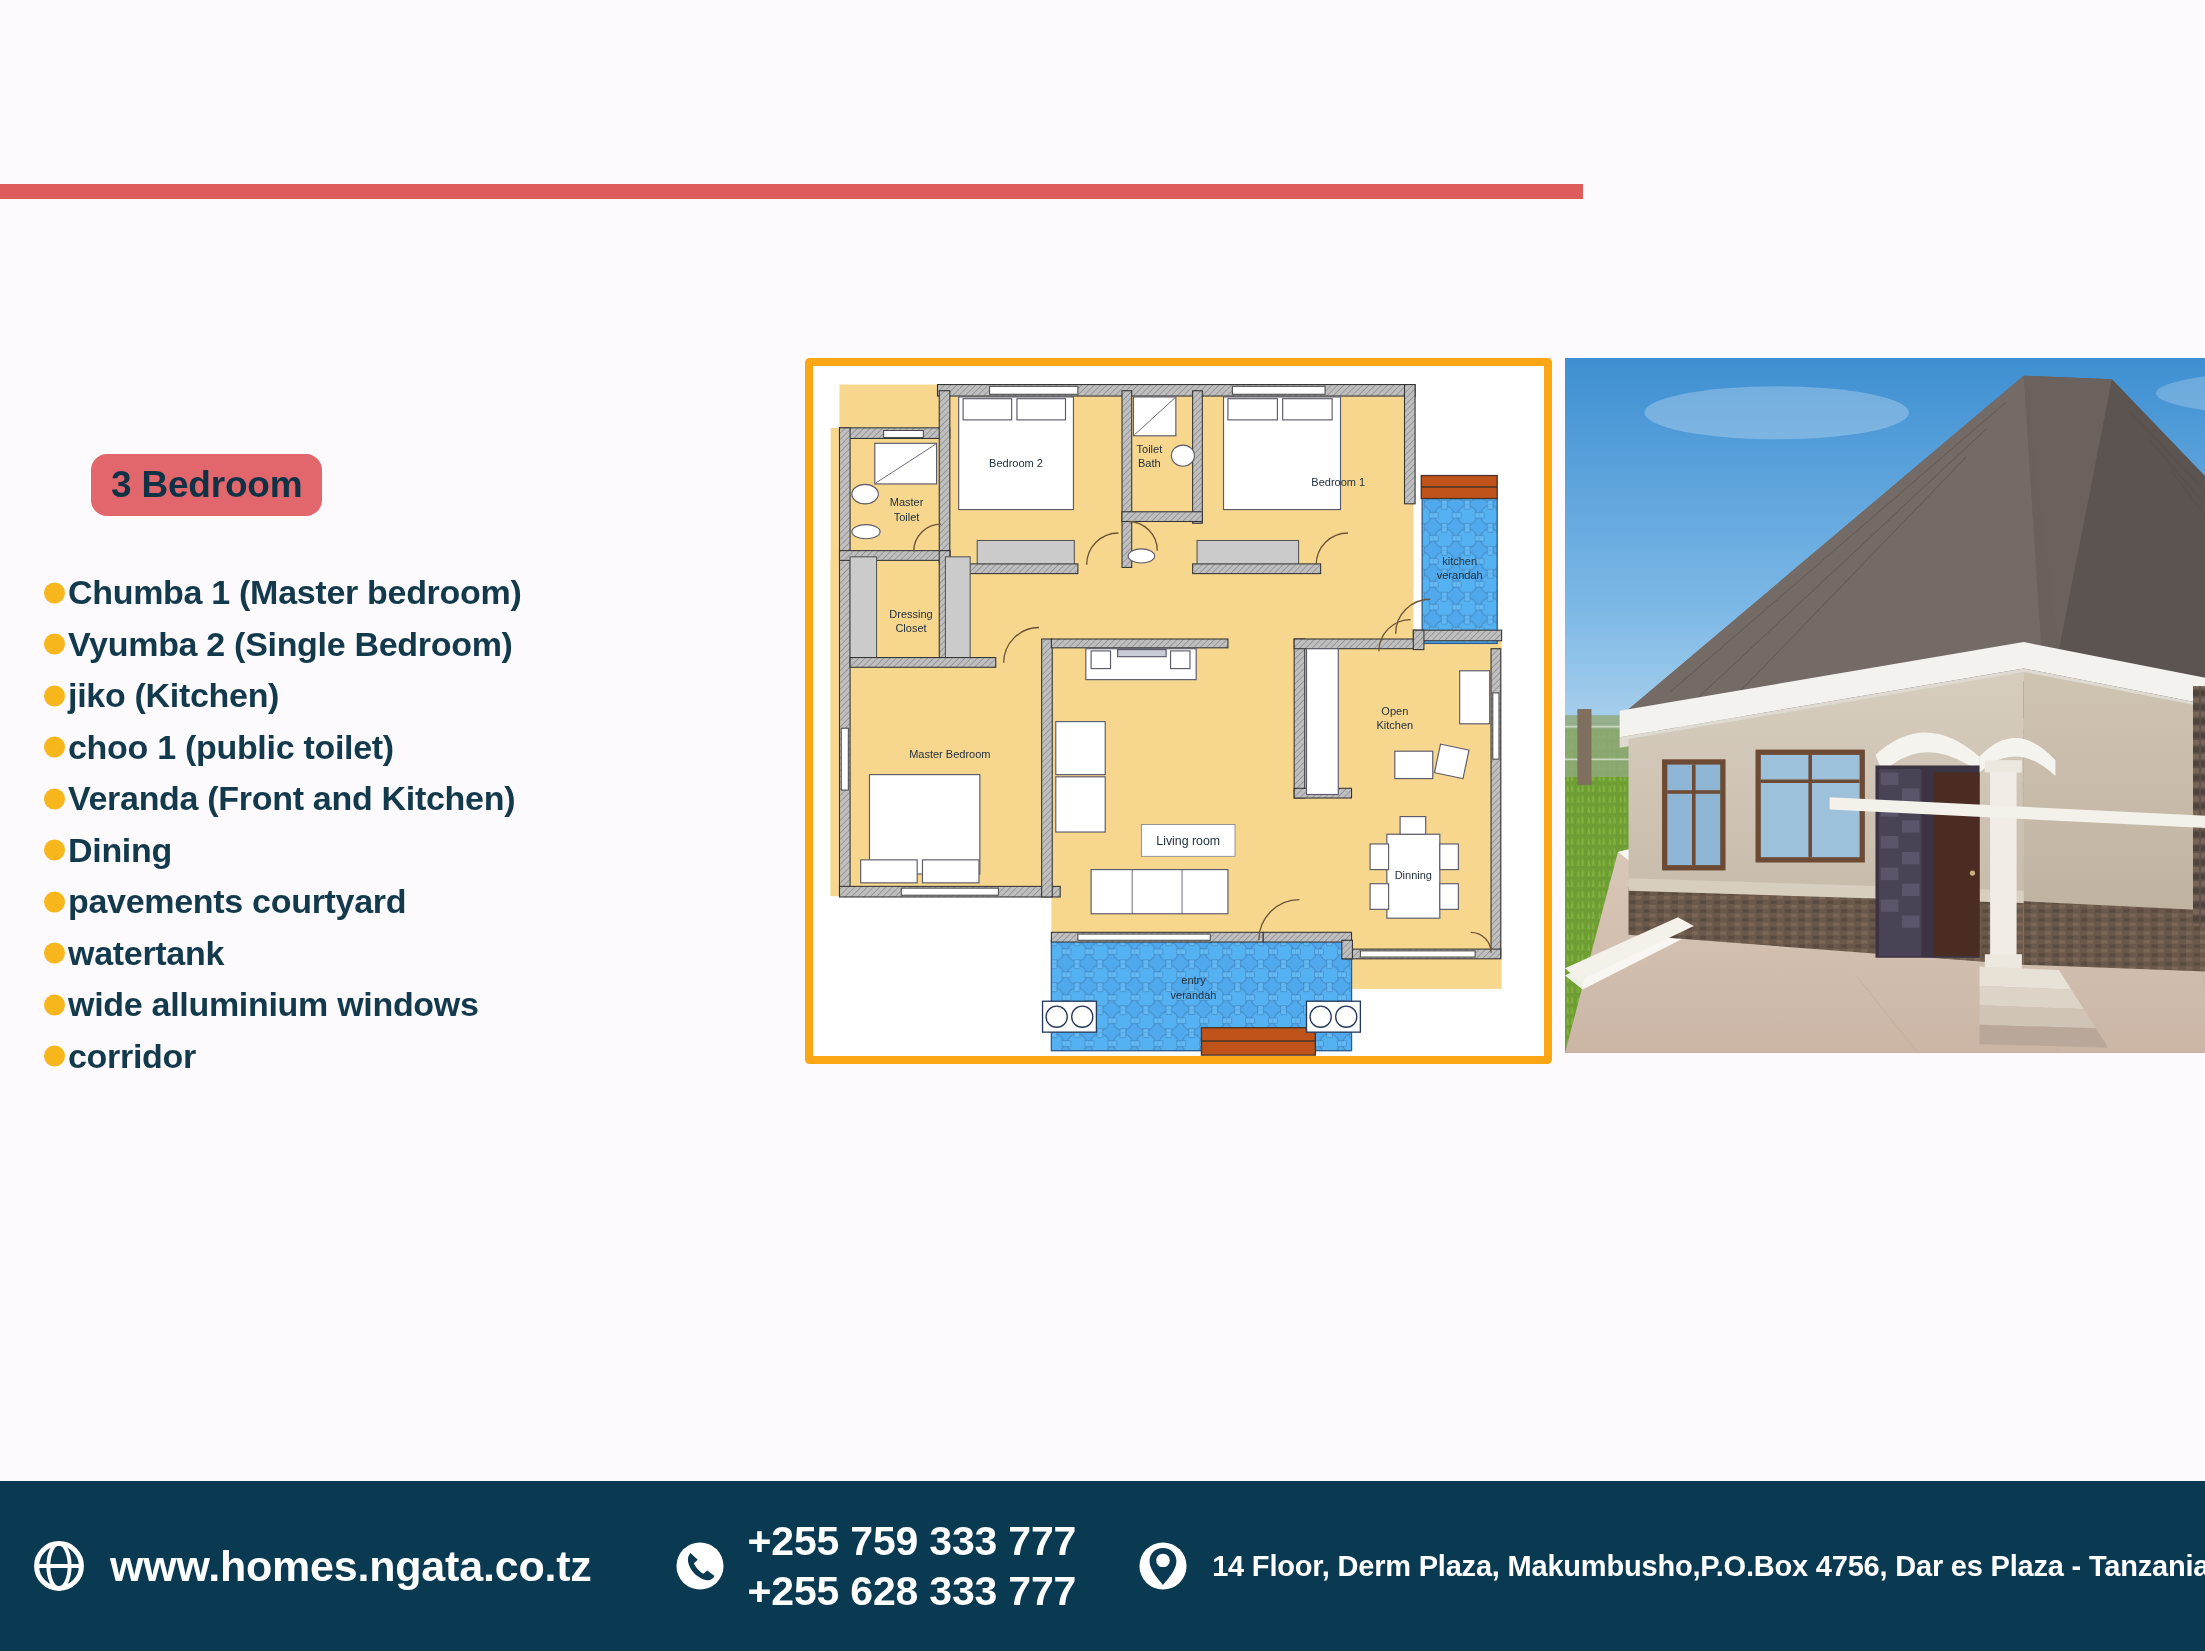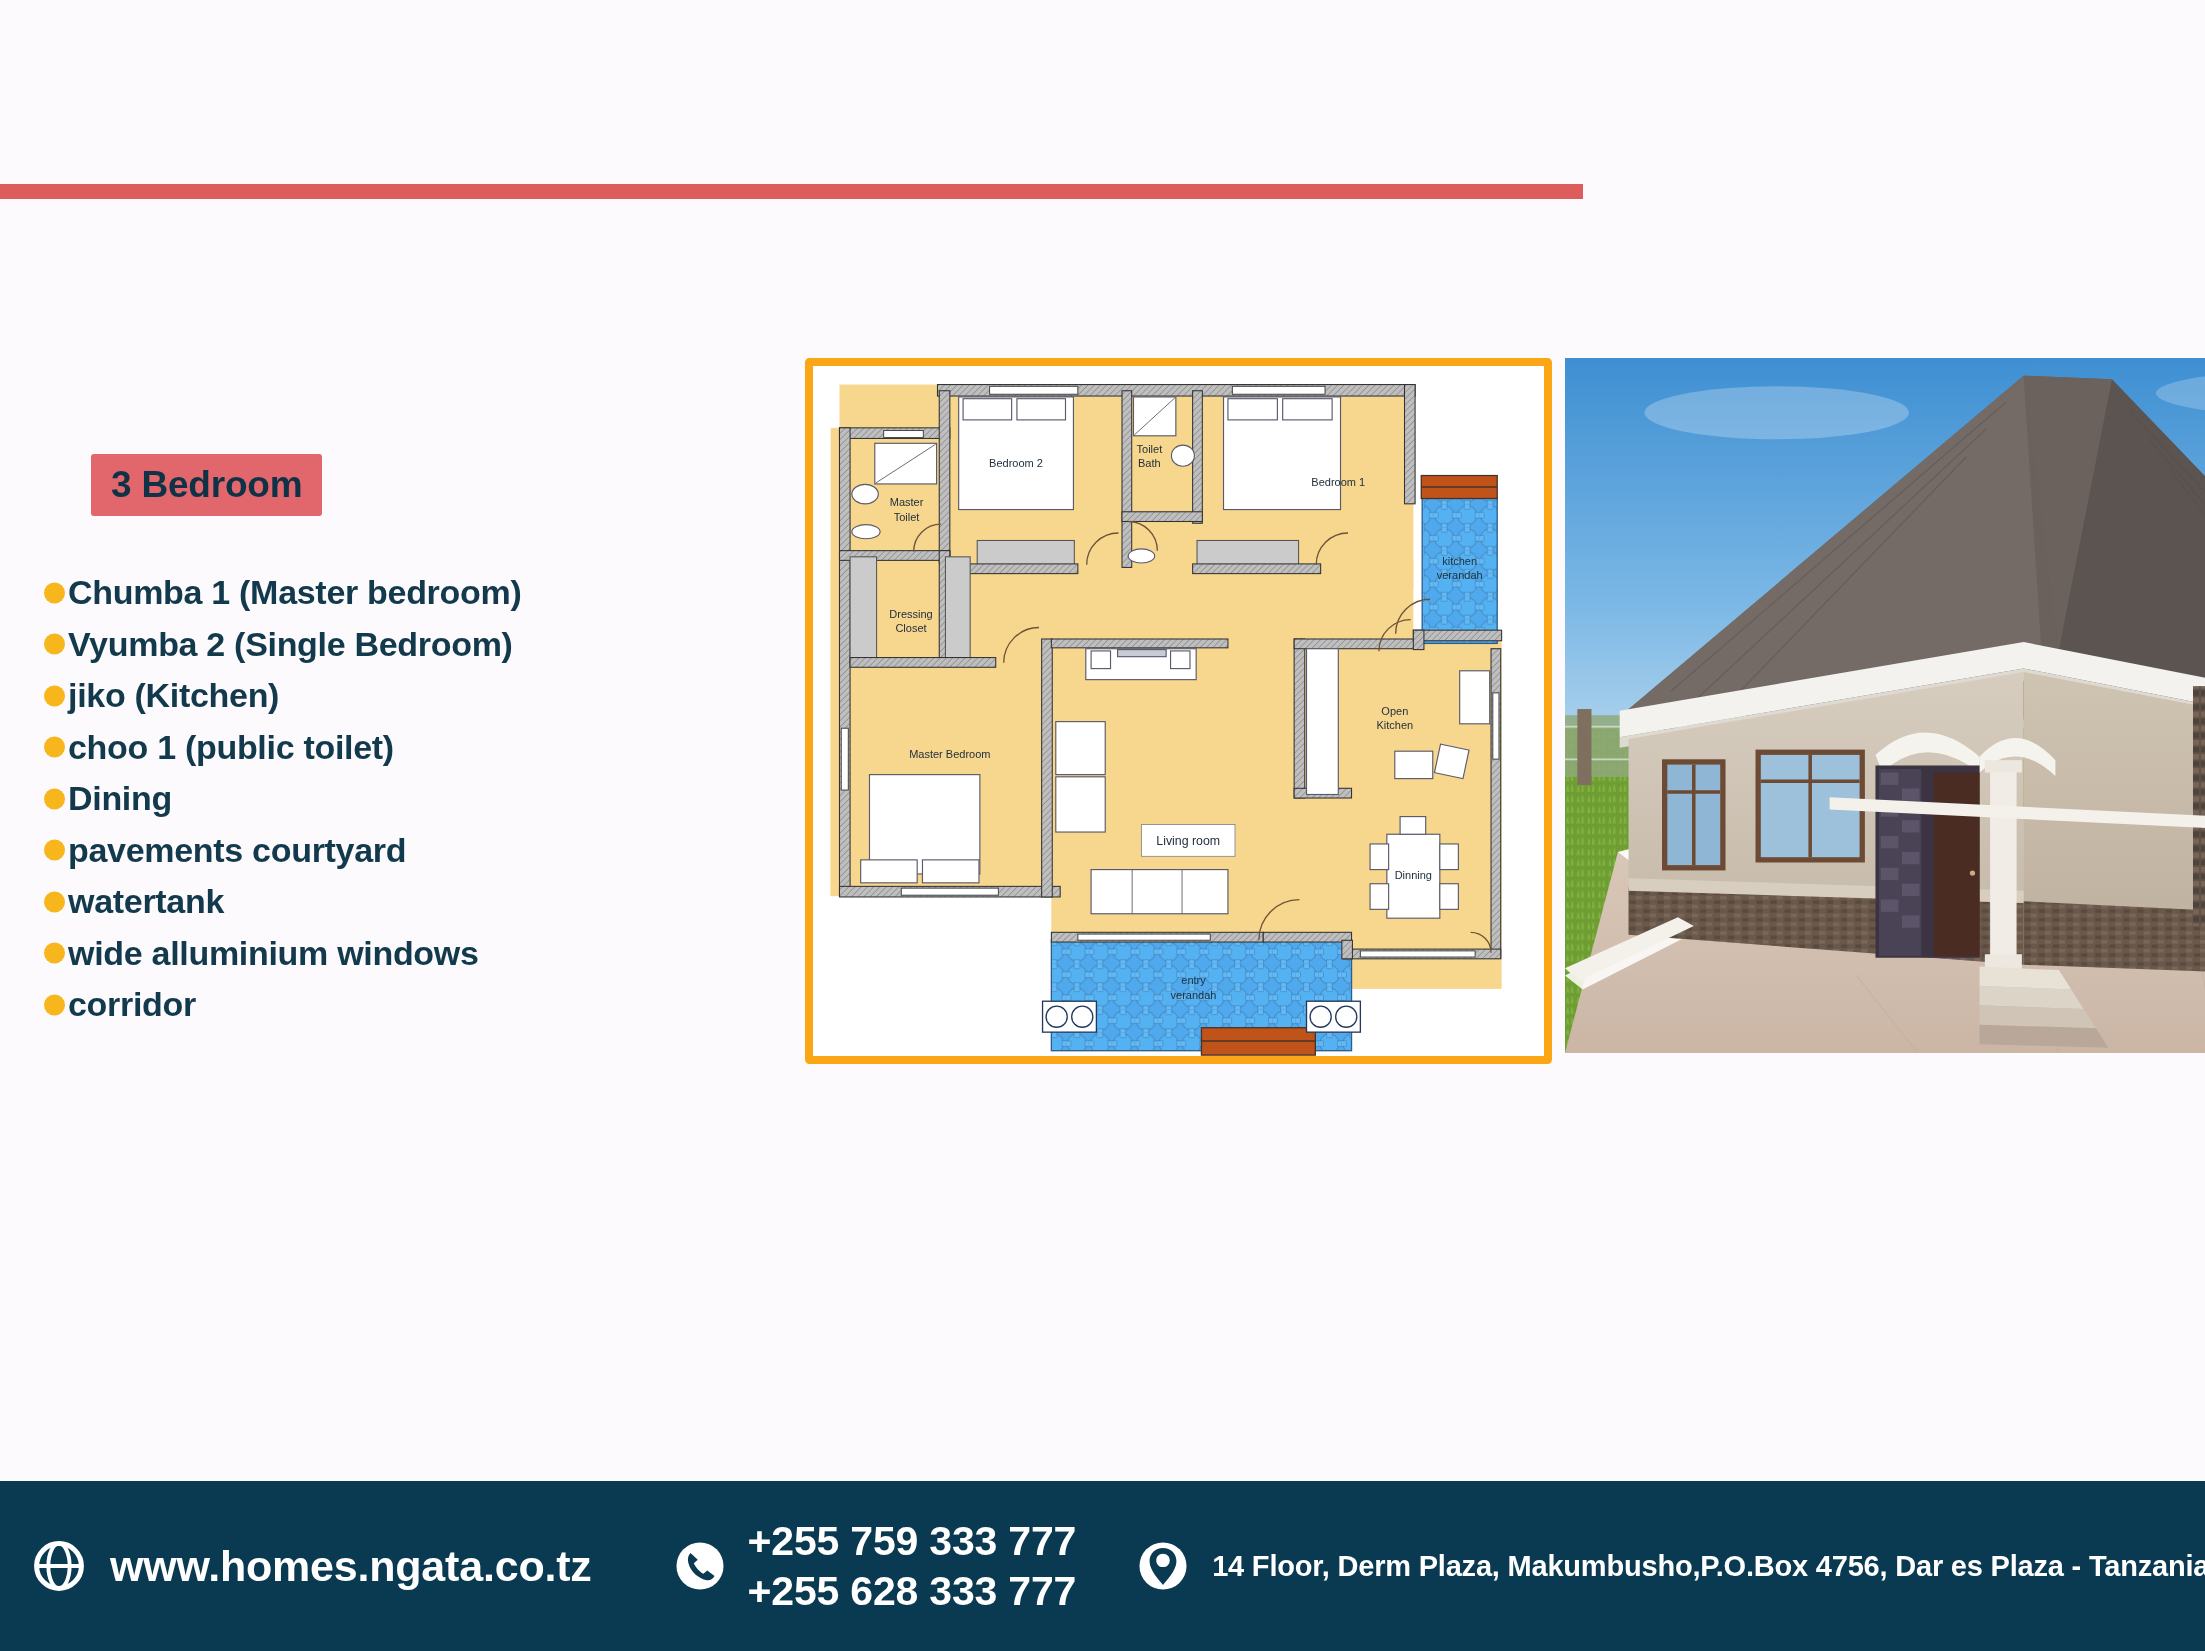--- a/index.html
+++ b/index.html
@@ -28,7 +28,7 @@
     display:inline-block;
     margin-left:91px;
     background:#E2676D;
-    border-radius:3px;
+    border-radius:16px;
     padding:11.5px 20px 13.2px 20px;
   }
   #badge-label{

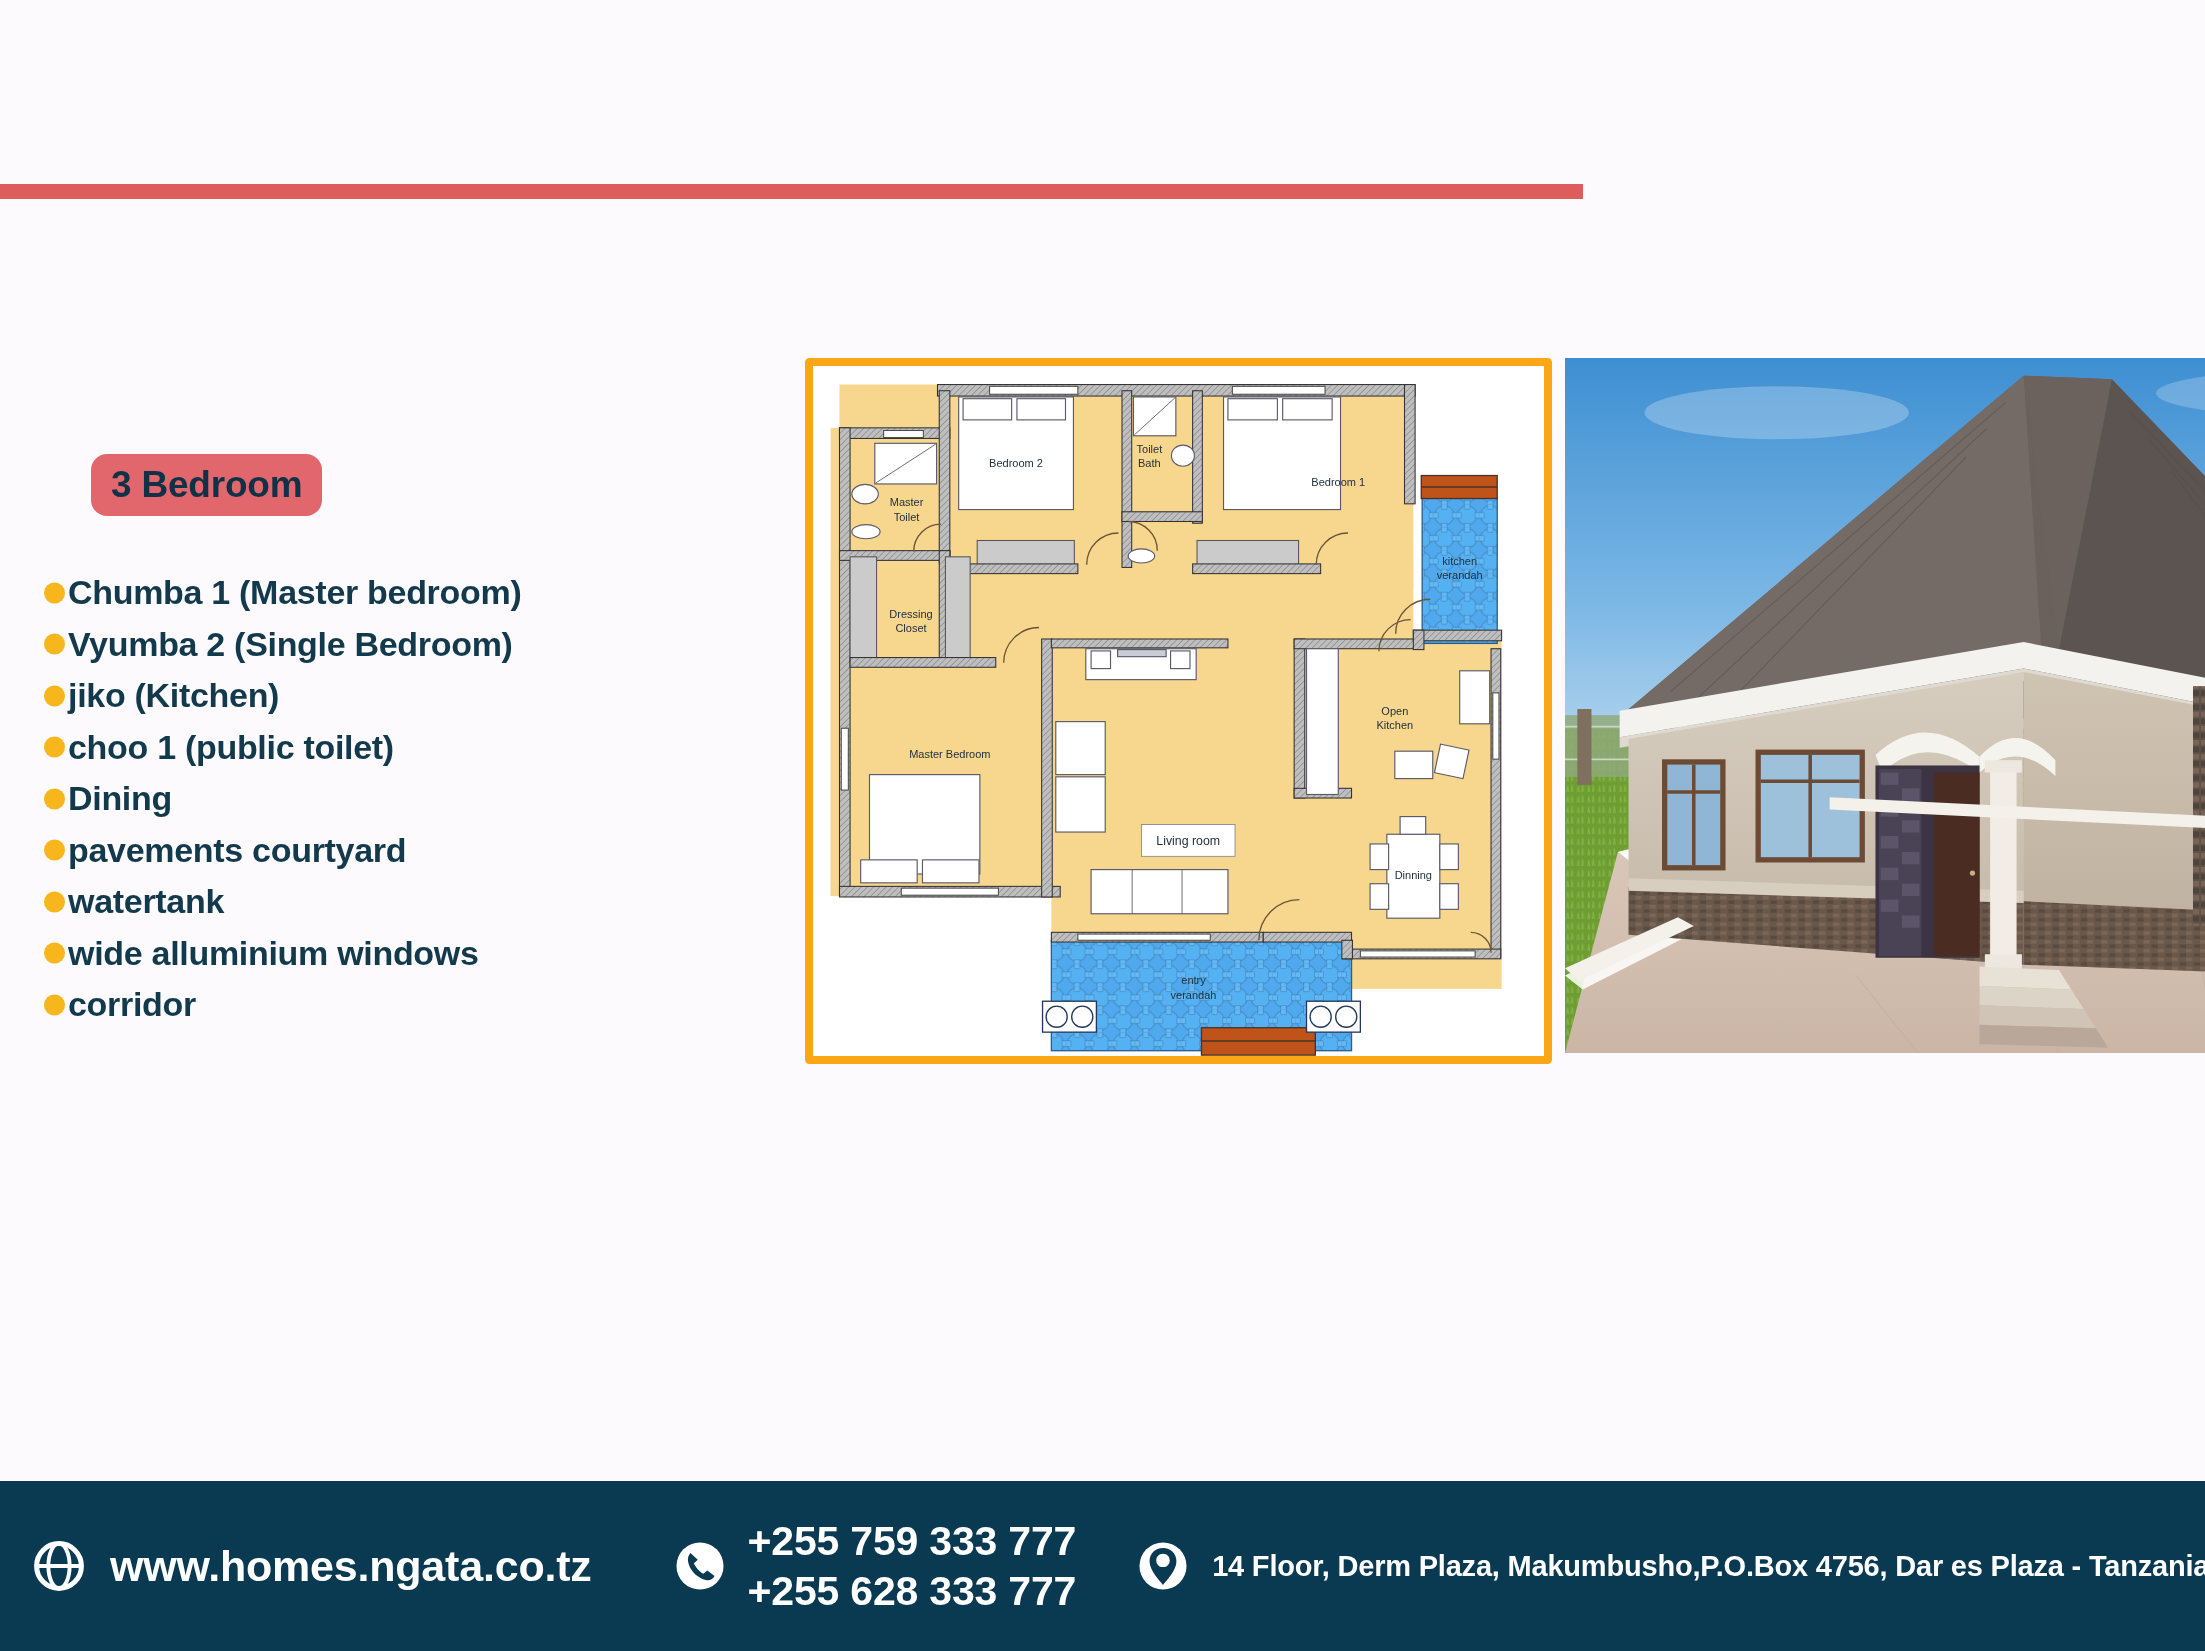--- a/index.html
+++ b/index.html
@@ -147,6 +147,10 @@
     <li>
       <span class="dot"></span>
       <span class="txt">choo 1 (public toilet)</span>
+    </li>
+    <li>
+      <span class="dot"></span>
+      <span class="txt">Veranda (Front and Kitchen)</span>
     </li>
     <li>
       <span class="dot"></span>

